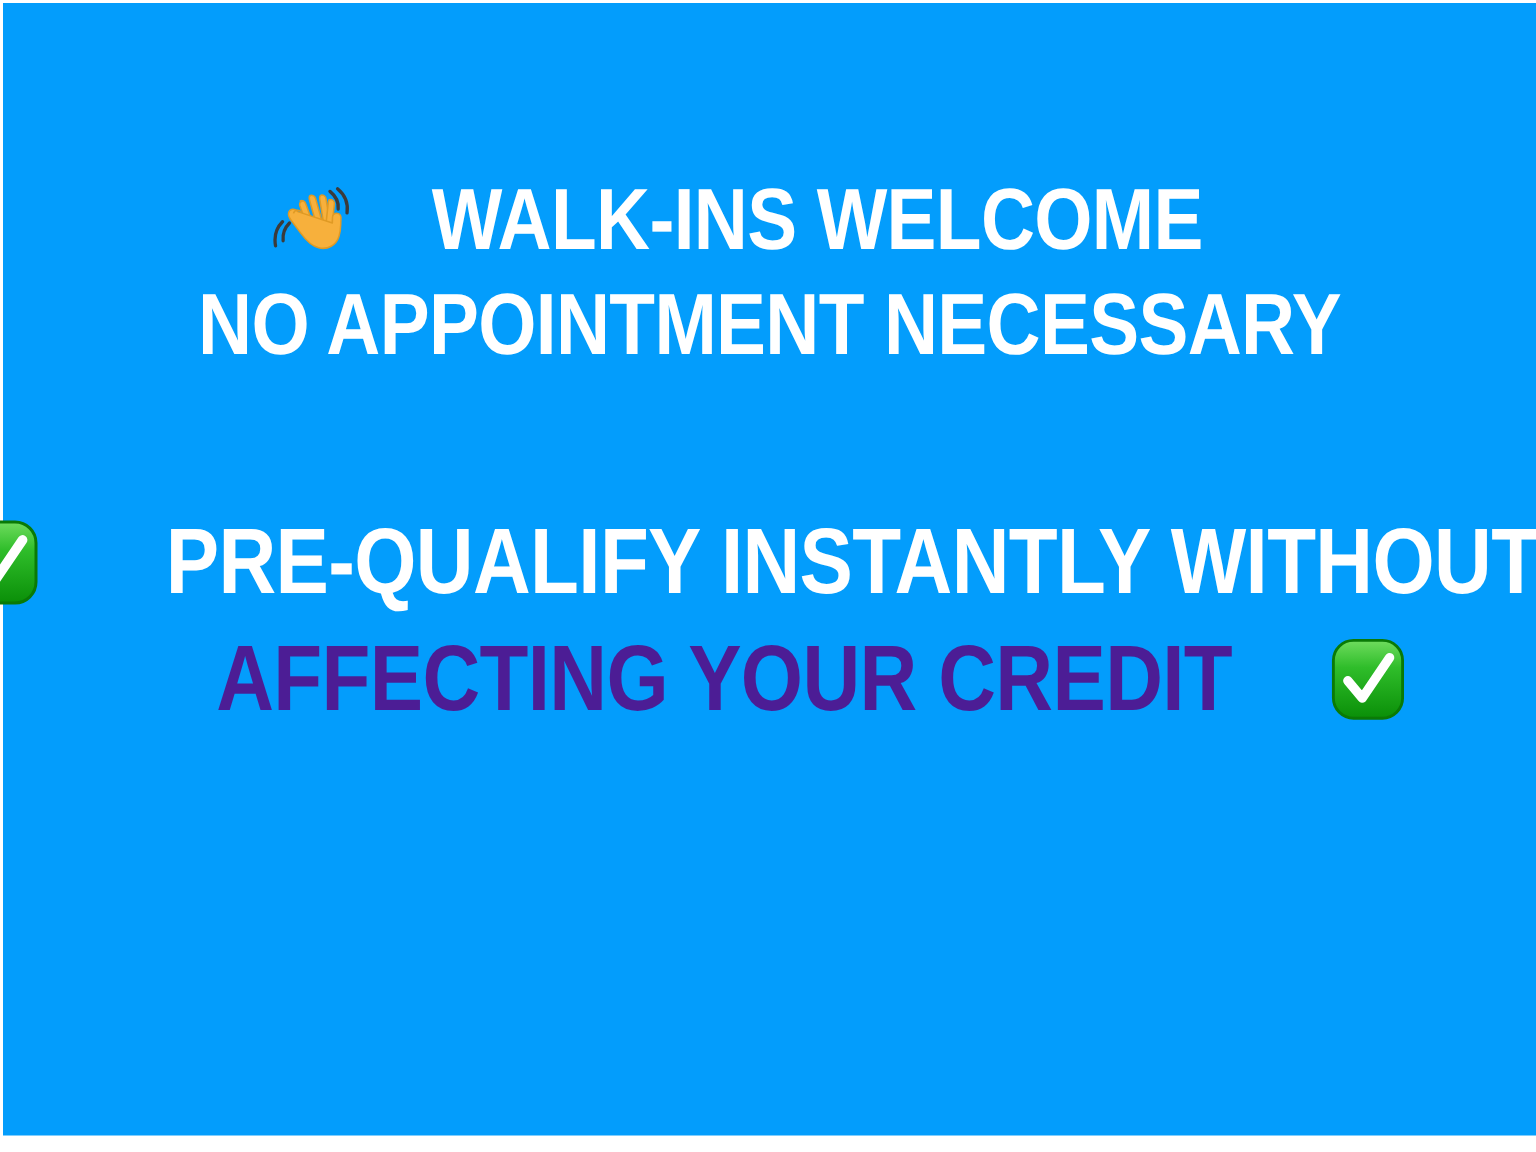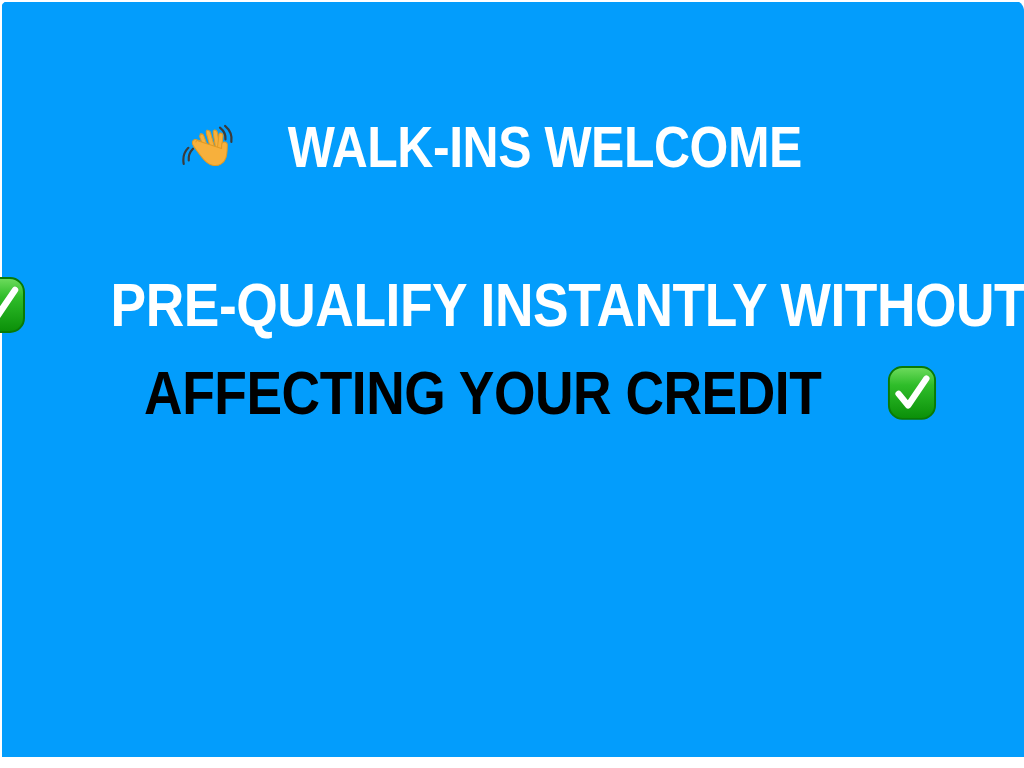--- a/index.html
+++ b/index.html
@@ -15,7 +15,6 @@
     background: #ffffff;
     overflow: hidden;
     font-family: "Liberation Sans", "DejaVu Sans", sans-serif;
-    border-radius: 11px;
   }
 
   

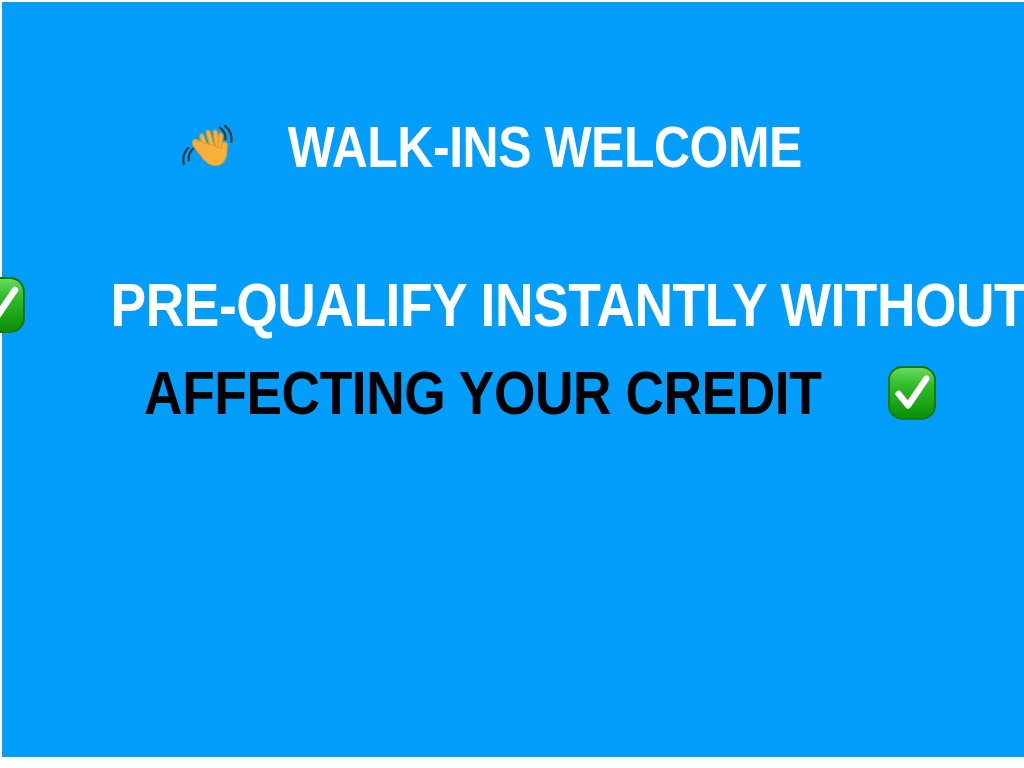--- a/index.html
+++ b/index.html
@@ -134,6 +134,9 @@
         <span class="line-text">WALK-INS WELCOME</span>
       </div>
 
+      <div class="line" id="line-no-appointment">
+        <span class="line-text">NO APPOINTMENT NECESSARY</span>
+      </div>
 
 
       <div class="line" id="line-prequalify">

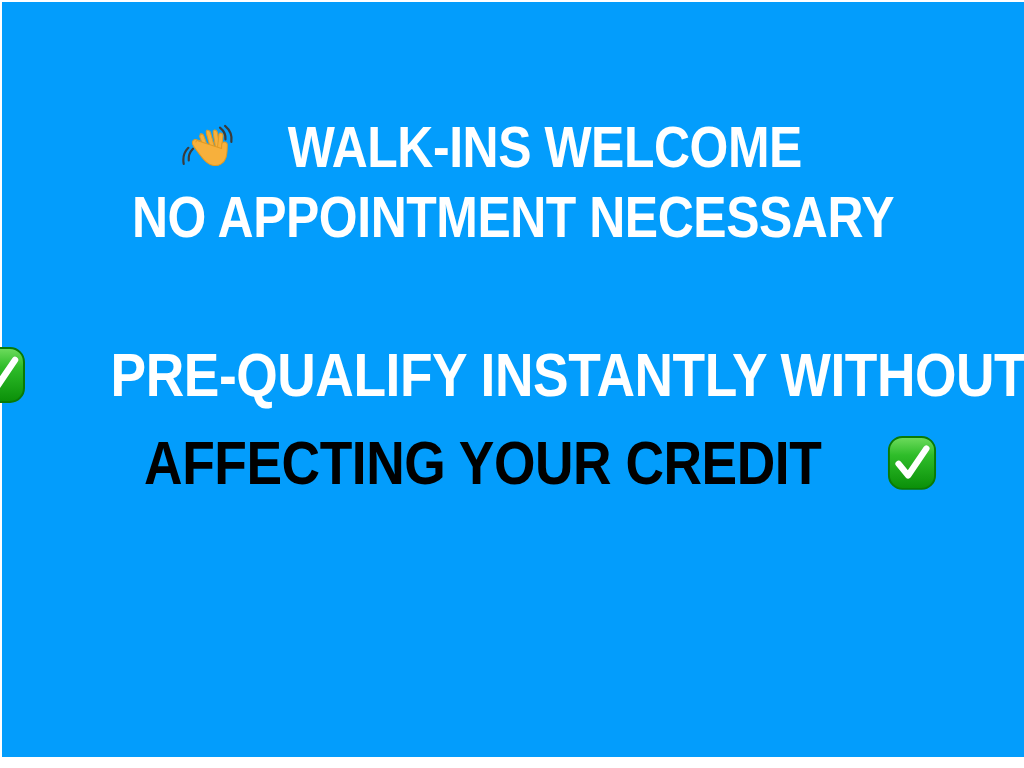--- a/index.html
+++ b/index.html
@@ -86,9 +86,9 @@
     margin-left: 48px;
   }
   #line-credit {
-    margin-top: 26px;
+    margin-top: 16px;
     font-size: 62px;
-    color: #000000;
+    color: #4c1d95;
   }
 
   

